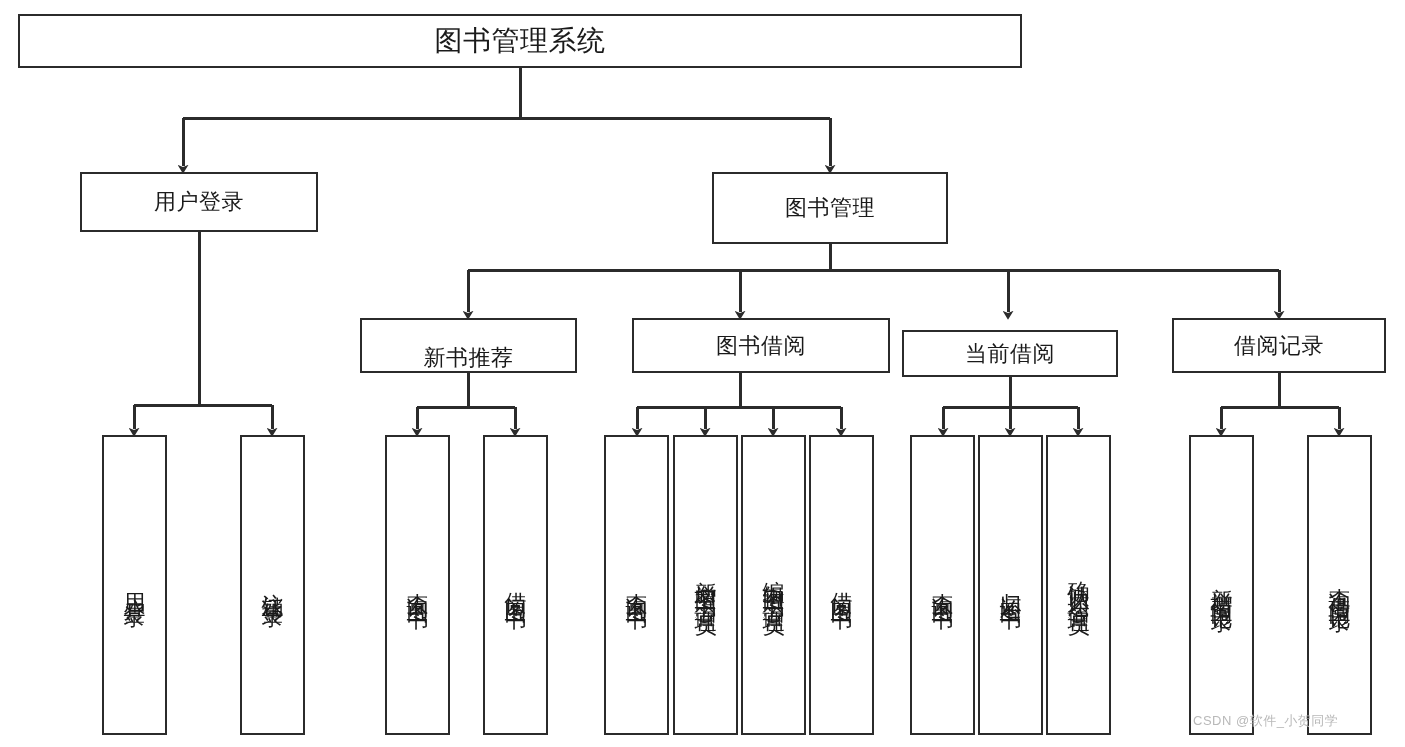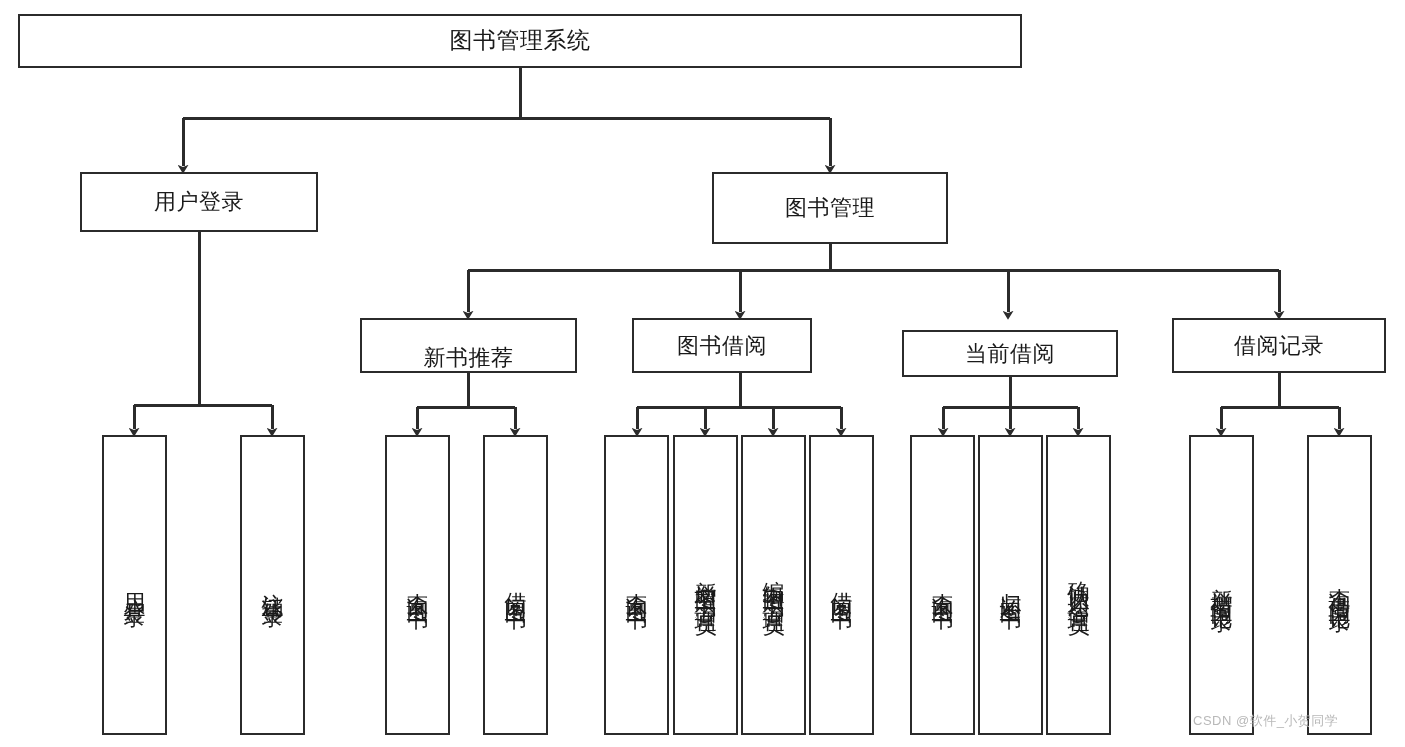--- a/index.html
+++ b/index.html
@@ -51,7 +51,7 @@
     font-size: 22px;
     line-height: 1;
   }
-  .node-box.level0 .node-label { font-size: 23px; }
+  .node-box.level0 .node-label { font-size: 28px; }
   .node-box.level1 .node-label { font-size: 22px; }
   .watermark {
     position: absolute;

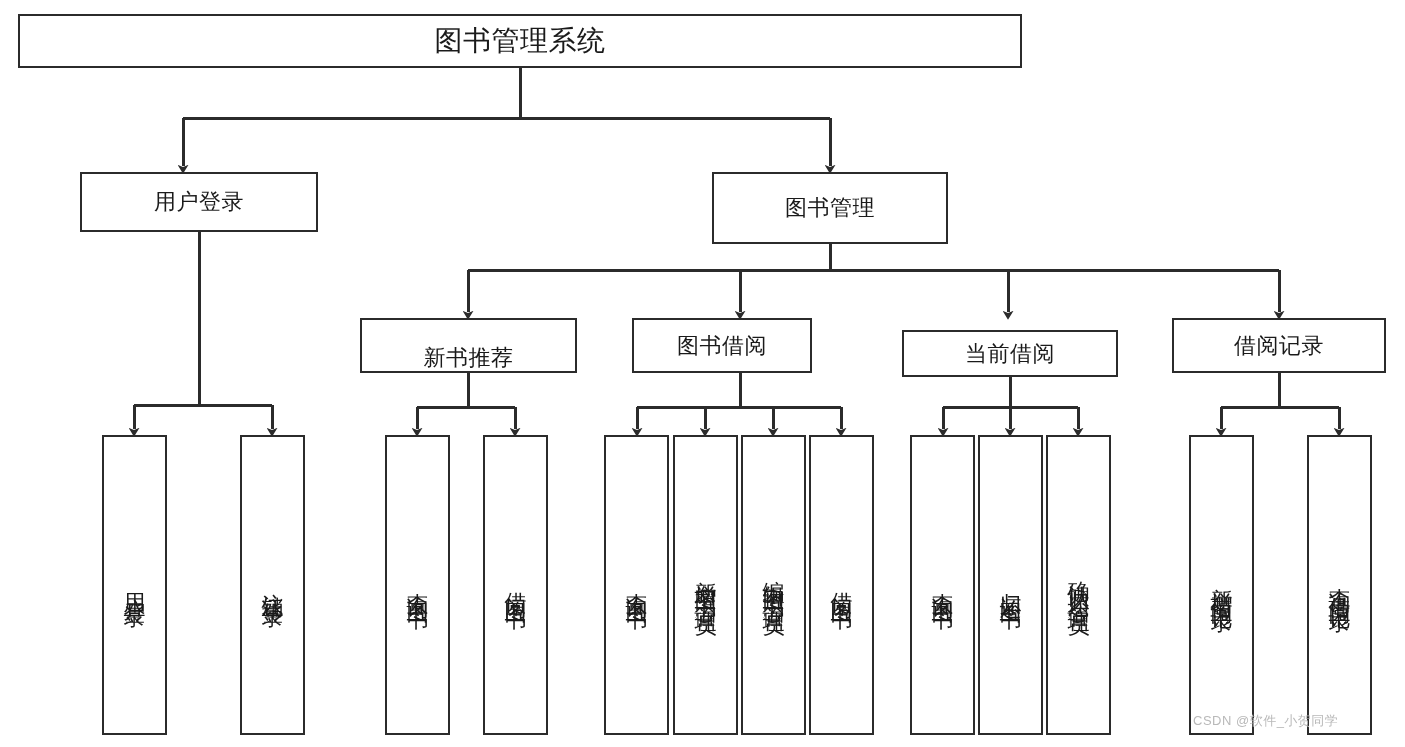--- a/index.html
+++ b/index.html
@@ -131,7 +131,7 @@
   <div class="node-box level1" style="left:360px;top:318px;width:217px;height:55px;align-items:flex-end;">
     <span class="node-label">新书推荐</span>
   </div>
-  <div class="node-box level1" style="left:632px;top:318px;width:180px;height:55px;">
+  <div class="node-box level1" style="left:632px;top:318px;width:258px;height:55px;">
     <span class="node-label">图书借阅</span>
   </div>
   <div class="node-box level1" style="left:902px;top:330px;width:216px;height:47px;font-family:Liberation Serif, serif;">

